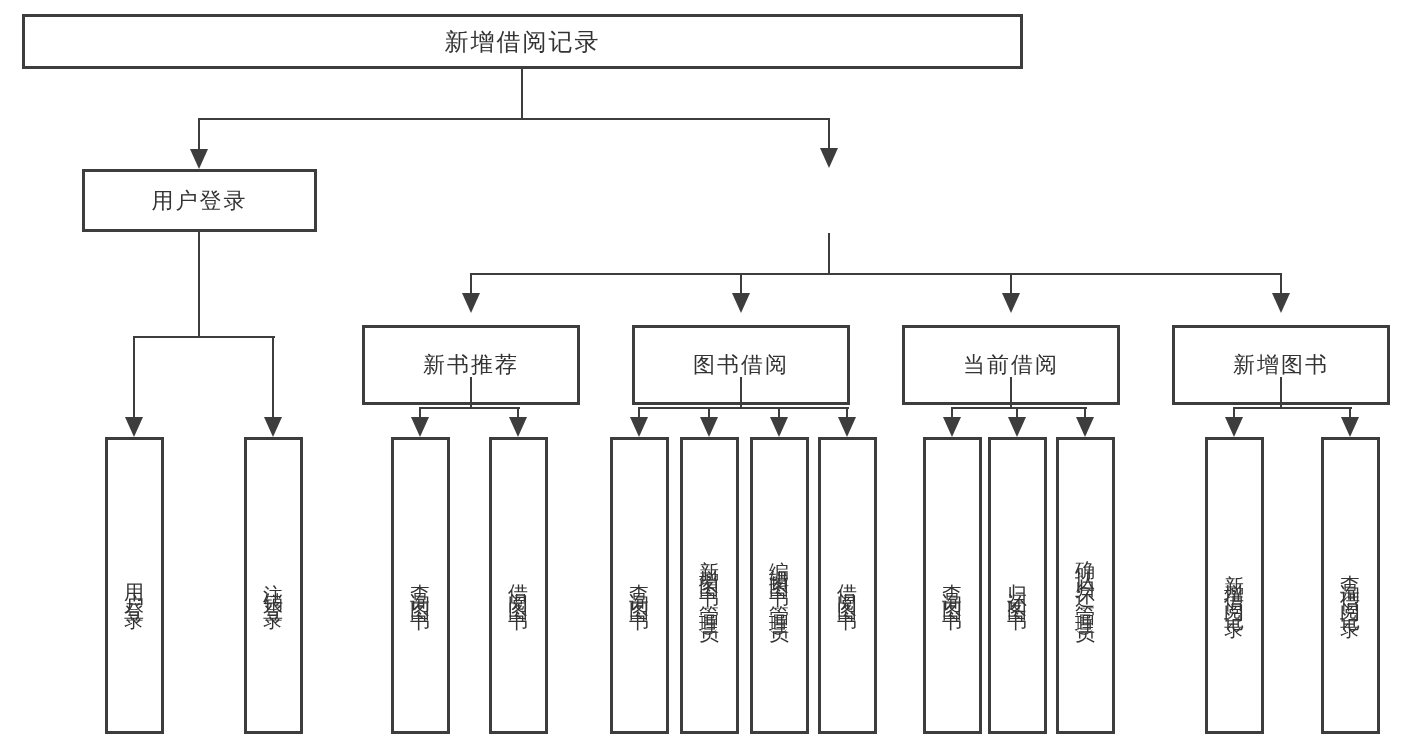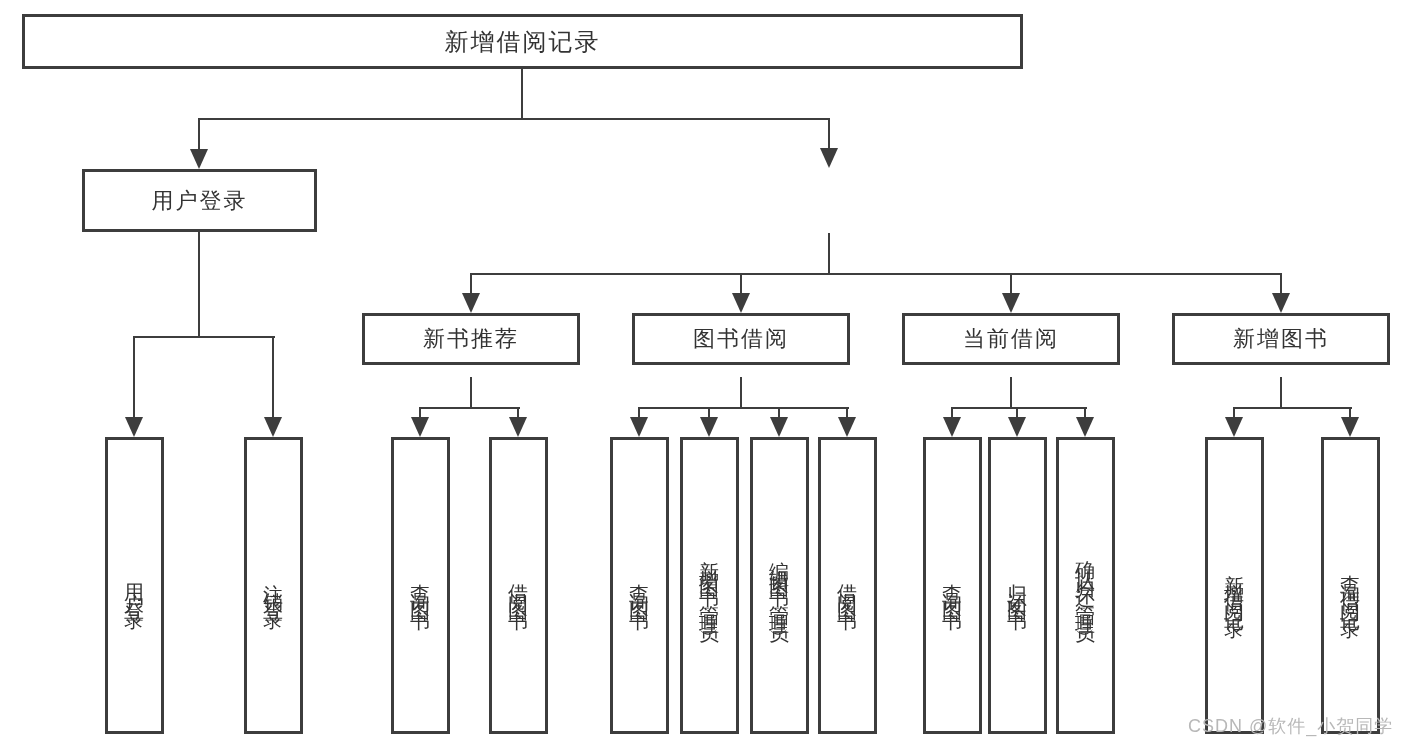--- a/index.html
+++ b/index.html
@@ -33,7 +33,7 @@
     white-space: nowrap;
   }
   .root-box { left: 22px; top: 14px; width: 1001px; height: 55px; font-size: 24px; }
-  .lvl2 { top: 313px; height: 52px; width: 218px; }
+  .lvl2 { top: 325px; height: 80px; width: 218px; }
   .vbox {
     position: absolute;
     box-sizing: border-box;

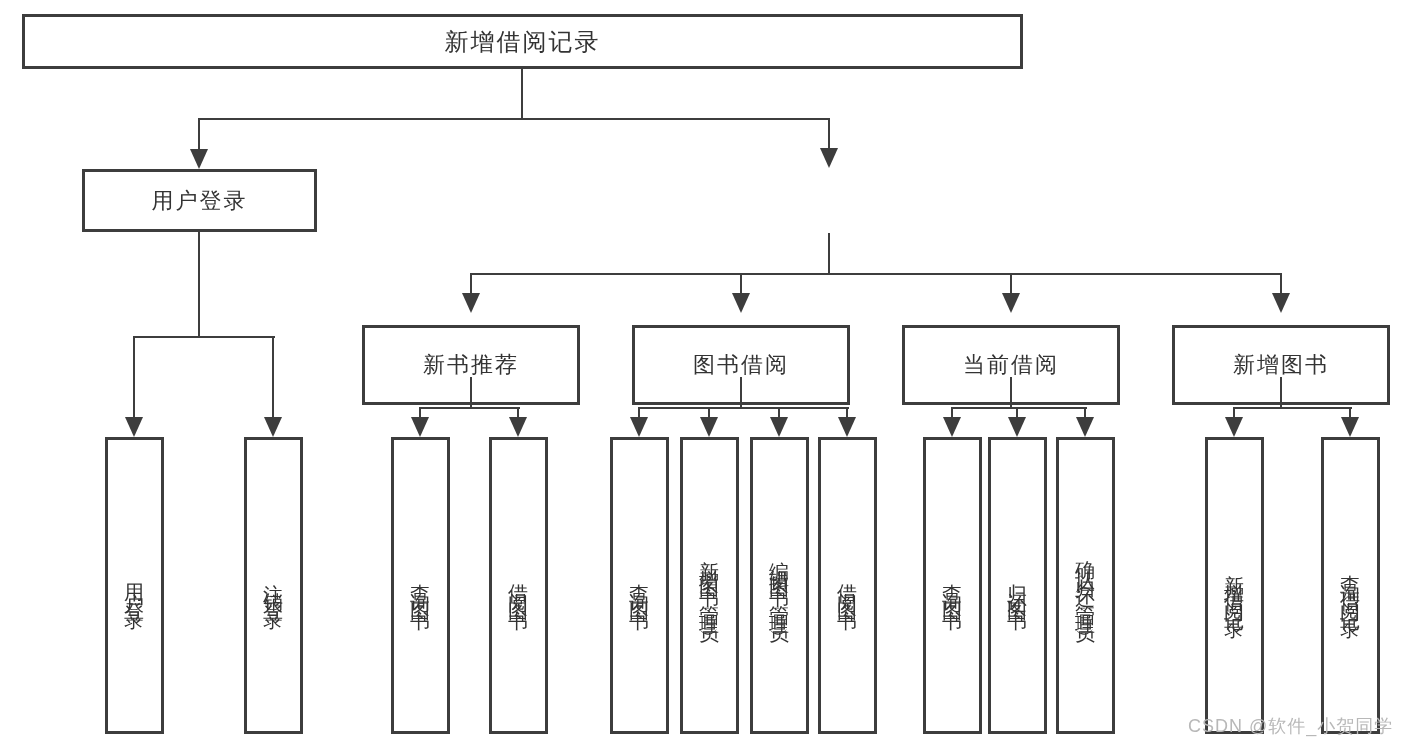--- a/index.html
+++ b/index.html
@@ -204,7 +204,6 @@
     <span class="vtext">查询借阅记录</span>
   </div>
 
-  <div class="watermark">CSDN @软件_小贺同学</div>
 
 </div>
 

